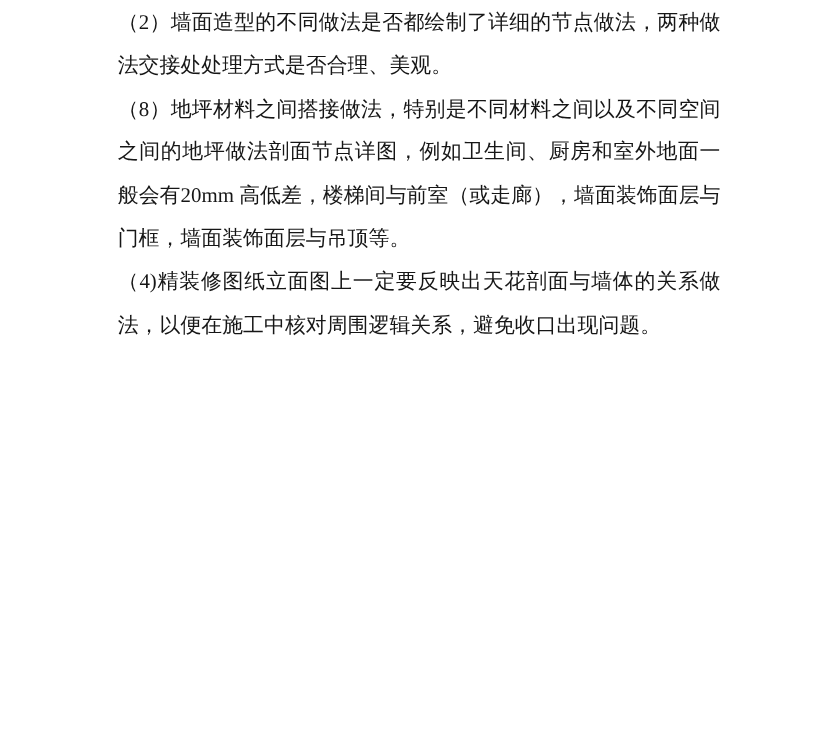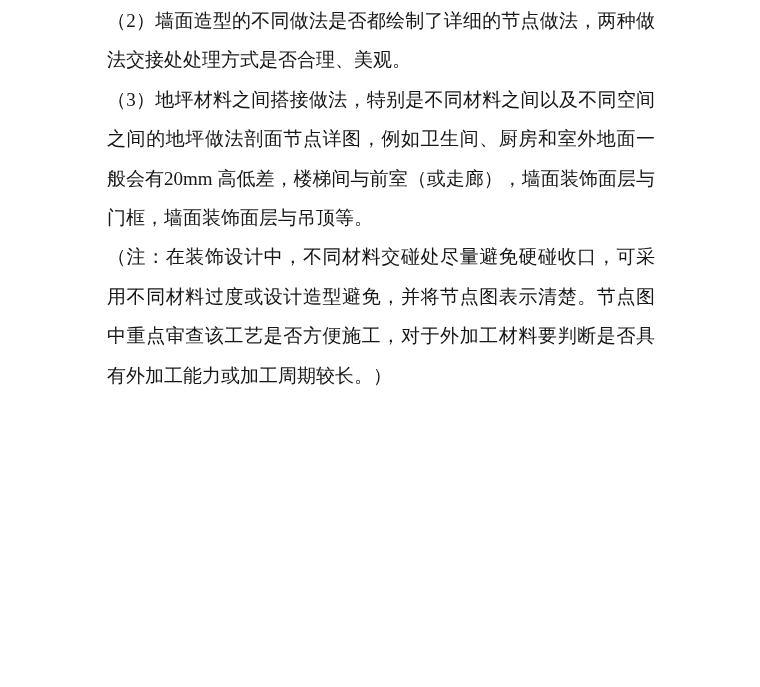--- a/index.html
+++ b/index.html
@@ -39,7 +39,7 @@
 <div class="page">
   <div class="doc-text">
     <p>（2）墙面造型的不同做法是否都绘制了详细的节点做法，两种做法交接处处理方式是否合理、美观。</p>
-    <p>（3）地坪材料之间搭接做法，特别是不同材料之间以及不同空间之间的地坪做法剖面节点详图，例如卫生间、厨房和室外地面一般会有20mm 高低差，楼梯间与前室（或走廊），墙面装饰面层与门框，墙面装饰面层与吊顶等。</p>
+    <p>（8）地坪材料之间搭接做法，特别是不同材料之间以及不同空间之间的地坪做法剖面节点详图，例如卫生间、厨房和室外地面一般会有20mm 高低差，楼梯间与前室（或走廊），墙面装饰面层与门框，墙面装饰面层与吊顶等。</p>
     <p>（注：在装饰设计中，不同材料交碰处尽量避免硬碰收口，可采用不同材料过度或设计造型避免，并将节点图表示清楚。节点图中重点审查该工艺是否方便施工，对于外加工材料要判断是否具有外加工能力或加工周期较长。）</p>
   </div>
 </div>

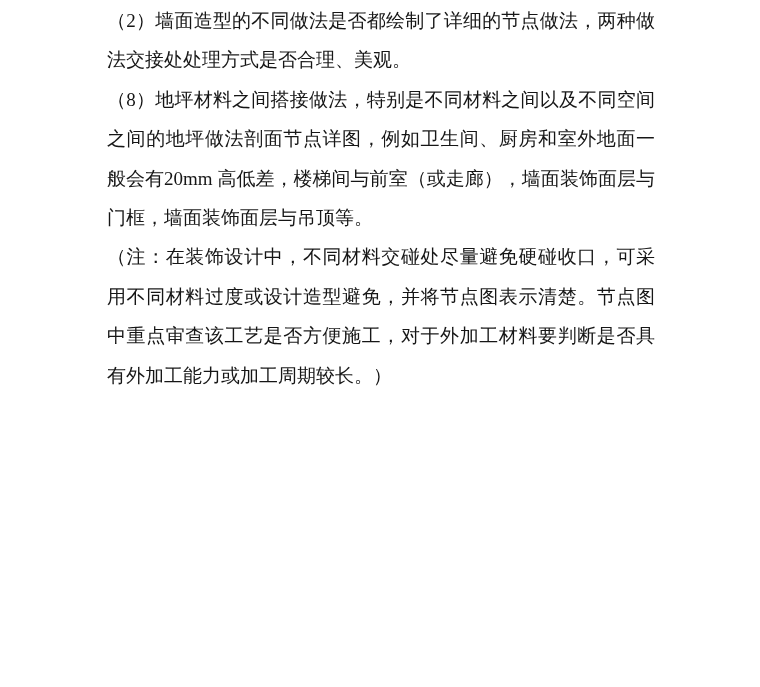--- a/index.html
+++ b/index.html
@@ -40,6 +40,7 @@
   <div class="doc-text">
     <p>（2）墙面造型的不同做法是否都绘制了详细的节点做法，两种做法交接处处理方式是否合理、美观。</p>
     <p>（8）地坪材料之间搭接做法，特别是不同材料之间以及不同空间之间的地坪做法剖面节点详图，例如卫生间、厨房和室外地面一般会有20mm 高低差，楼梯间与前室（或走廊），墙面装饰面层与门框，墙面装饰面层与吊顶等。</p>
+    <p>（4)精装修图纸立面图上一定要反映出天花剖面与墙体的关系做法，以便在施工中核对周围逻辑关系，避免收口出现问题。</p>
     <p>（注：在装饰设计中，不同材料交碰处尽量避免硬碰收口，可采用不同材料过度或设计造型避免，并将节点图表示清楚。节点图中重点审查该工艺是否方便施工，对于外加工材料要判断是否具有外加工能力或加工周期较长。）</p>
   </div>
 </div>

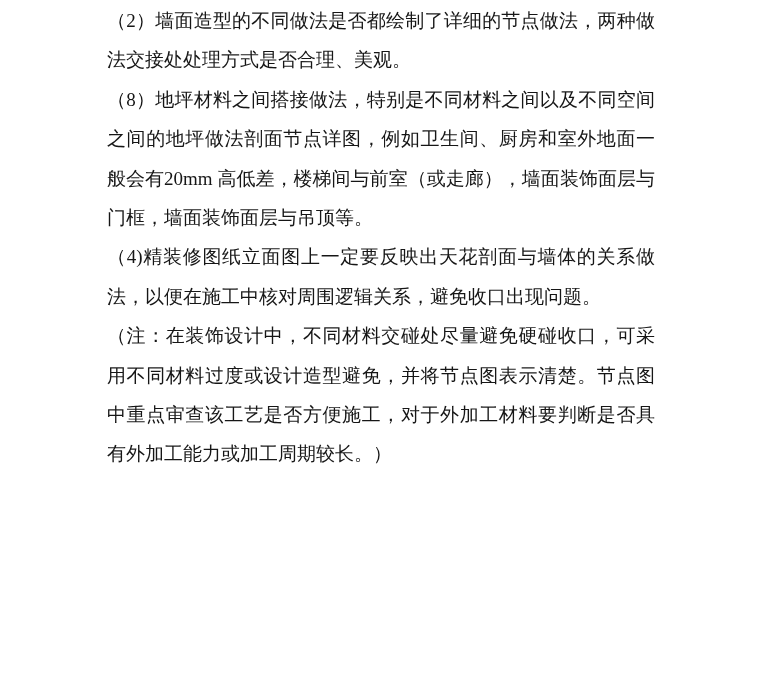--- a/index.html
+++ b/index.html
@@ -41,7 +41,6 @@
     <p>（2）墙面造型的不同做法是否都绘制了详细的节点做法，两种做法交接处处理方式是否合理、美观。</p>
     <p>（8）地坪材料之间搭接做法，特别是不同材料之间以及不同空间之间的地坪做法剖面节点详图，例如卫生间、厨房和室外地面一般会有20mm 高低差，楼梯间与前室（或走廊），墙面装饰面层与门框，墙面装饰面层与吊顶等。</p>
     <p>（4)精装修图纸立面图上一定要反映出天花剖面与墙体的关系做法，以便在施工中核对周围逻辑关系，避免收口出现问题。</p>
-    <p>（注：在装饰设计中，不同材料交碰处尽量避免硬碰收口，可采用不同材料过度或设计造型避免，并将节点图表示清楚。节点图中重点审查该工艺是否方便施工，对于外加工材料要判断是否具有外加工能力或加工周期较长。）</p>
   </div>
 </div>
 

